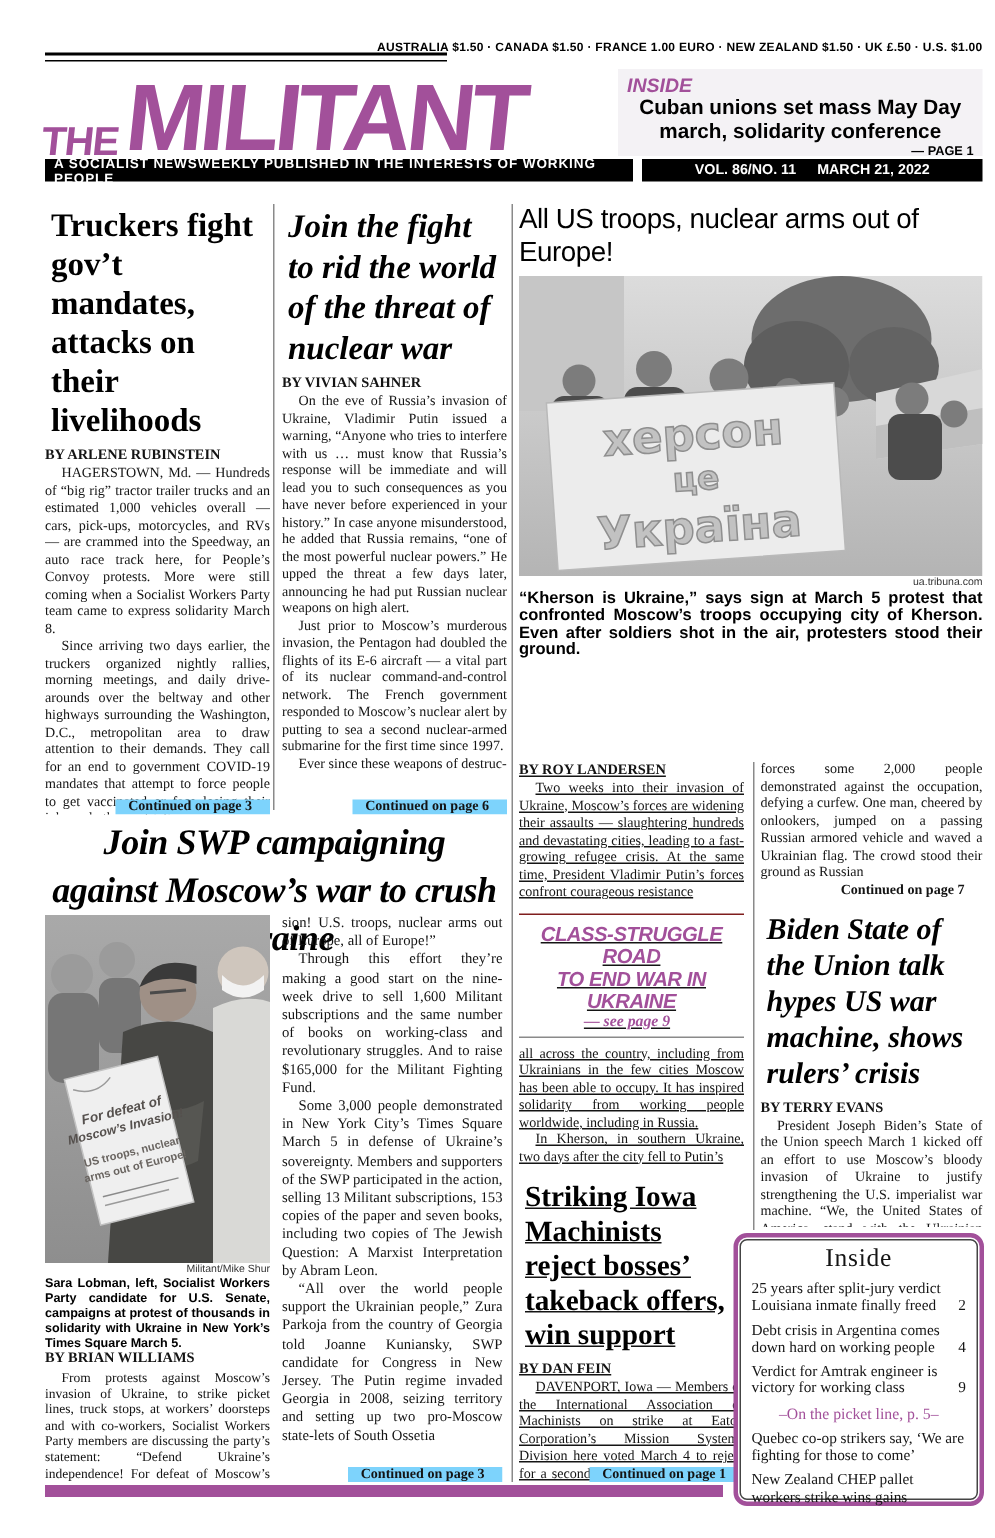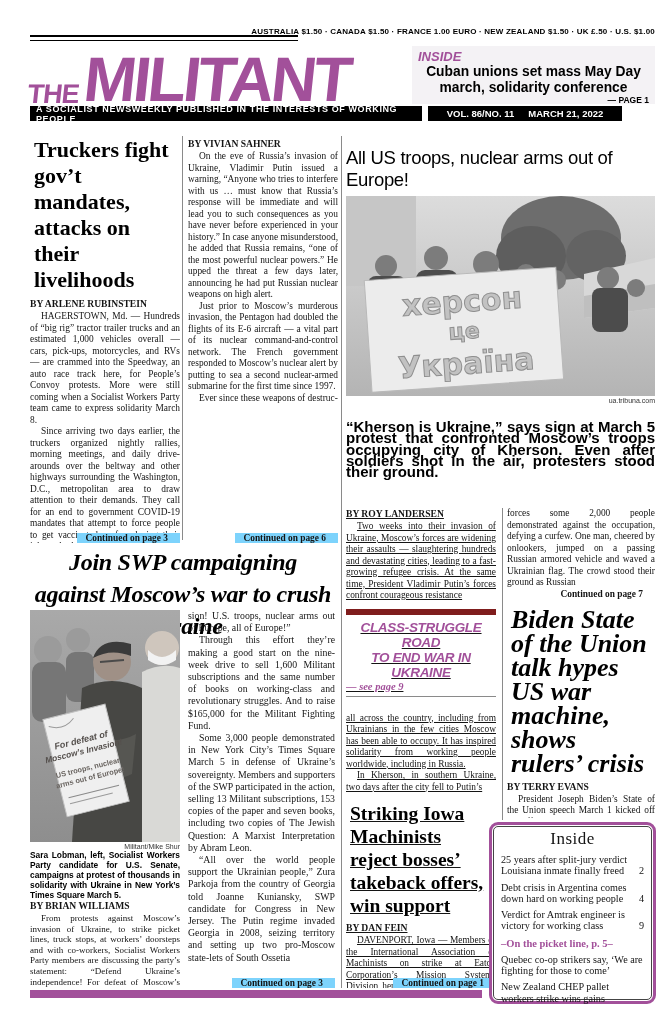--- a/index.html
+++ b/index.html
@@ -28,7 +28,7 @@
       font-weight:bold;display:flex;align-items:center;}
   .tagline-bar{left:30px;top:106px;width:392px;height:15px;font-size:9px;
       letter-spacing:.6px;padding-left:6px;box-sizing:border-box;}
-  .vol-bar{left:428px;top:106px;width:194px;height:15px;font-size:9.5px;
+  .vol-bar{left:428px;top:106px;width:227px;height:15px;font-size:9.5px;
       justify-content:center;gap:14px;}
 
   

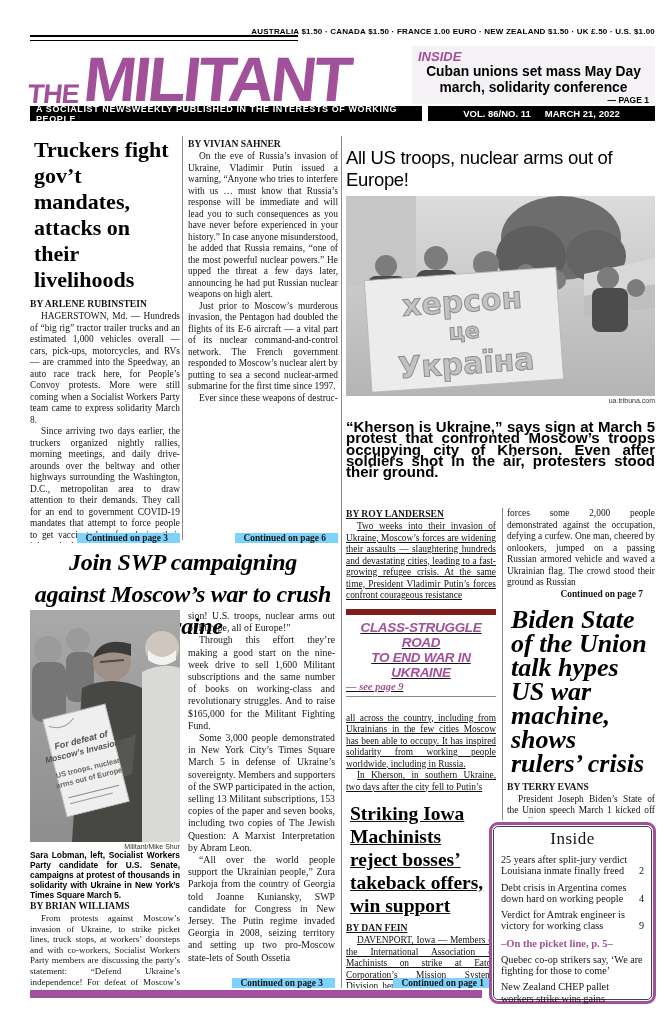--- a/index.html
+++ b/index.html
@@ -141,6 +141,7 @@
   </div>
 
   <div class="abs col col-nuclear">
+    <h2 class="hl-news">Join the fight to rid the world of the threat of nuclear war</h2>
     <div class="byline">BY VIVIAN SAHNER</div>
     <div class="flow bodytext">
         <p>On the eve of Russia’s invasion of Ukraine, Vladimir Putin issued a warning, “Anyone who tries to interfere with us … must know that Russia’s response will be immediate and will lead you to such consequences as you have never before experienced in your history.” In case anyone misunderstood, he added that Russia remains, “one of the most powerful nuclear powers.” He upped the threat a few days later, announcing he had put Russian nuclear weapons on high alert.</p>

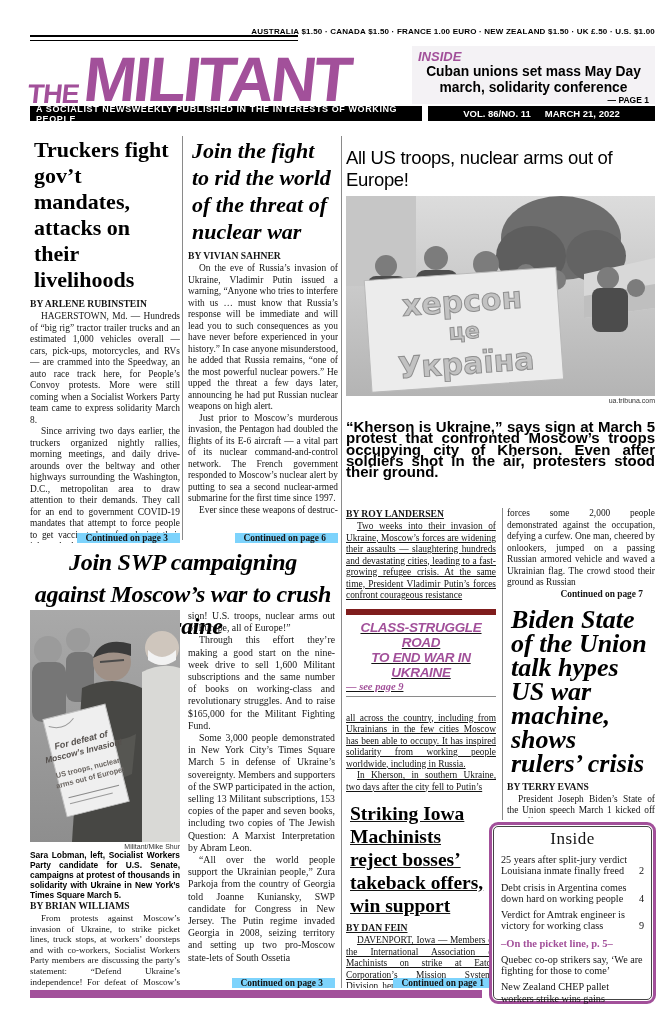--- a/index.html
+++ b/index.html
@@ -58,7 +58,7 @@
   .ukr-head h1{font-family:"Liberation Sans",sans-serif;font-weight:bold;
       font-size:31px;line-height:34px;letter-spacing:-.8px;color:#000;}
   .ukr-subhead{font-family:"Liberation Sans",sans-serif;font-size:18.5px;
-      letter-spacing:-.3px;margin-top:14px;color:#000;}
+      letter-spacing:-.3px;margin-top:2px;color:#000;}
   .photo-credit{font-family:"Liberation Sans",sans-serif;font-size:7px;
       text-align:right;color:#333;margin-top:1px;}
   .caption{font-family:"Liberation Sans",sans-serif;font-weight:bold;

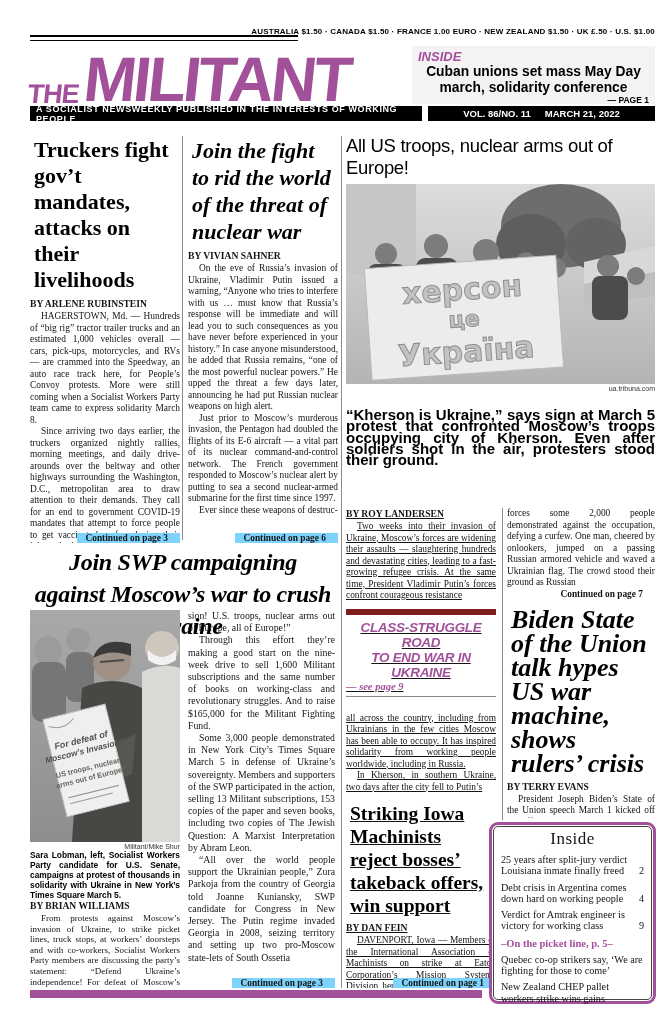--- a/index.html
+++ b/index.html
@@ -62,7 +62,7 @@
   .photo-credit{font-family:"Liberation Sans",sans-serif;font-size:7px;
       text-align:right;color:#333;margin-top:1px;}
   .caption{font-family:"Liberation Sans",sans-serif;font-weight:bold;
-      font-size:15px;line-height:11.3px;text-align:justify;margin-top:17px;color:#000;}
+      font-size:11px;line-height:11.3px;text-align:justify;margin-top:2px;color:#000;}
   .subcol-left{left:346px;top:508px;width:150px;height:480px;text-decoration:underline;}
   .subcol-right{left:507px;top:508px;width:148px;height:310px;}
   .promo{margin:7px 0 16px 0;padding:5px 0 4px 0;border-top:6px solid #7f1d1d;

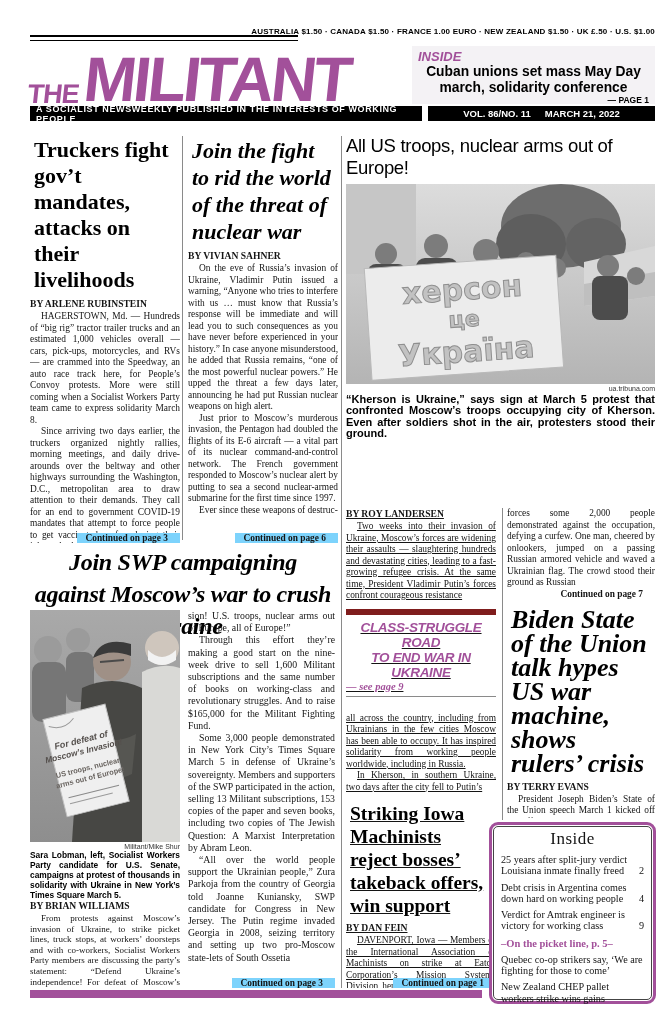--- a/index.html
+++ b/index.html
@@ -65,7 +65,7 @@
       font-size:11px;line-height:11.3px;text-align:justify;margin-top:2px;color:#000;}
   .subcol-left{left:346px;top:508px;width:150px;height:480px;text-decoration:underline;}
   .subcol-right{left:507px;top:508px;width:148px;height:310px;}
-  .promo{margin:7px 0 16px 0;padding:5px 0 4px 0;border-top:6px solid #7f1d1d;
+  .promo{margin:7px 0 6px 0;padding:5px 0 4px 0;border-top:1px solid #7f1d1d;
       border-bottom:1px solid #8a8a8a;text-align:center;}
   .promo .l{color:#a2509a;font-family:"Liberation Sans",sans-serif;font-weight:bold;
       font-style:italic;font-size:13.5px;line-height:15px;letter-spacing:-.3px;}

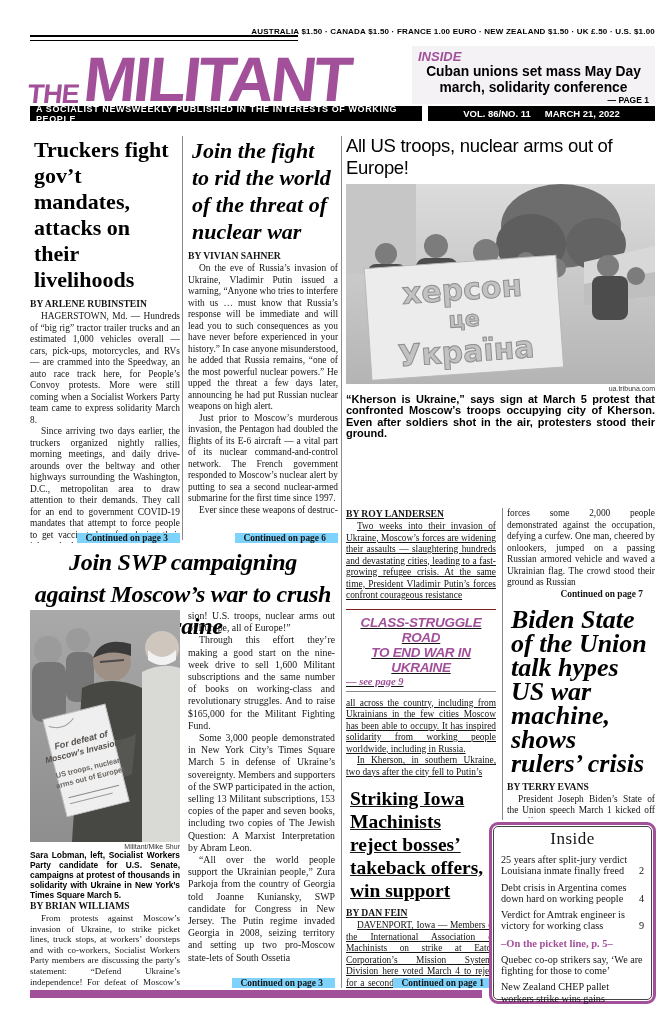--- a/index.html
+++ b/index.html
@@ -72,7 +72,7 @@
   .promo .r{color:#a2509a;font-weight:bold;font-style:italic;font-size:10.5px;
       text-align:left;padding-right:6px;margin-top:1px;}
   .h-iowa{font-size:19.5px;line-height:23px;margin-top:9px;}
-  .h-biden{font-size:26px;line-height:24px;font-style:italic;margin-top:9px;}
+  .h-biden{font-size:20px;line-height:24px;font-style:italic;margin-top:9px;}
 
   
   .swp-head{left:30px;top:542px;width:306px;text-align:center;}

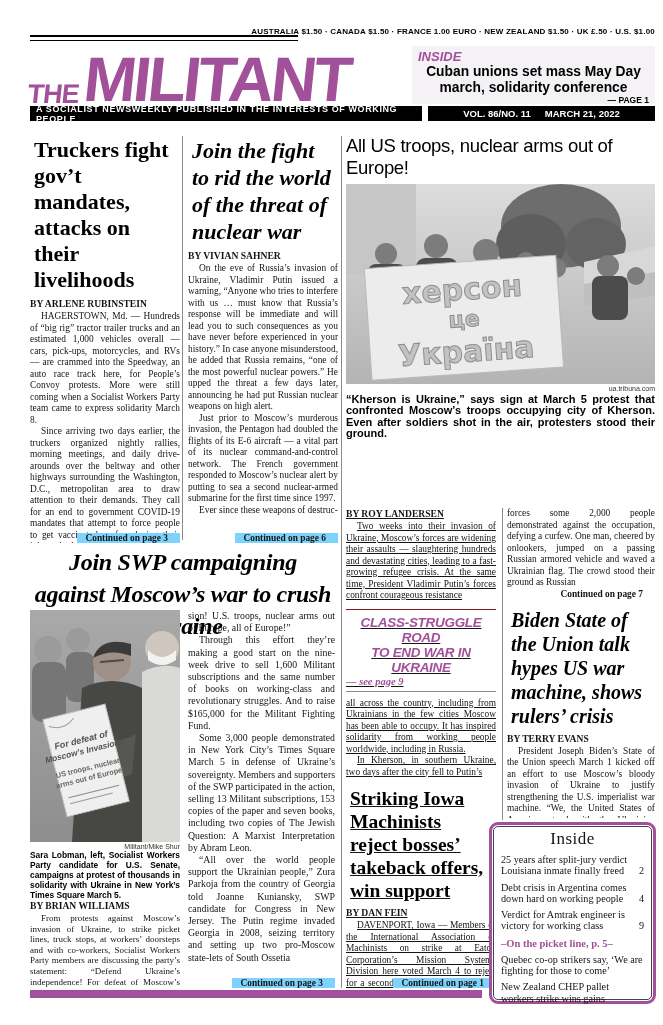--- a/index.html
+++ b/index.html
@@ -70,7 +70,7 @@
   .promo .l{color:#a2509a;font-family:"Liberation Sans",sans-serif;font-weight:bold;
       font-style:italic;font-size:13.5px;line-height:15px;letter-spacing:-.3px;}
   .promo .r{color:#a2509a;font-weight:bold;font-style:italic;font-size:10.5px;
-      text-align:left;padding-right:6px;margin-top:1px;}
+      text-align:center;padding-right:6px;margin-top:1px;}
   .h-iowa{font-size:19.5px;line-height:23px;margin-top:9px;}
   .h-biden{font-size:20px;line-height:24px;font-style:italic;margin-top:9px;}
 

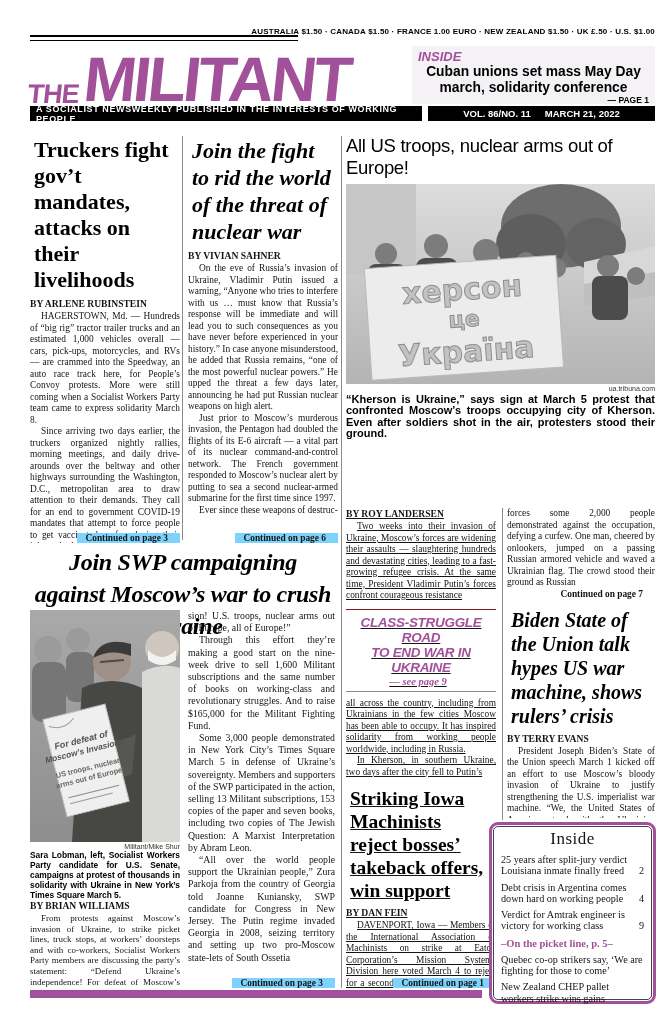--- a/index.html
+++ b/index.html
@@ -95,7 +95,7 @@
       margin-top:5px;}
   .in-item .t{flex:1;}
   .in-item .p{font-size:10.2px;padding-left:4px;}
-  .picket{color:#a2509a;font-weight:bold;font-size:10.5px;margin-top:6px;}
+  .picket{color:#a2509a;font-weight:normal;font-size:10.5px;text-align:center;margin-top:6px;}
   .in-plain{font-size:10.2px;line-height:11.3px;margin-top:5px;}
 
   .bottom-bar{left:30px;top:990px;width:452px;height:8px;background:#a2509a;}

